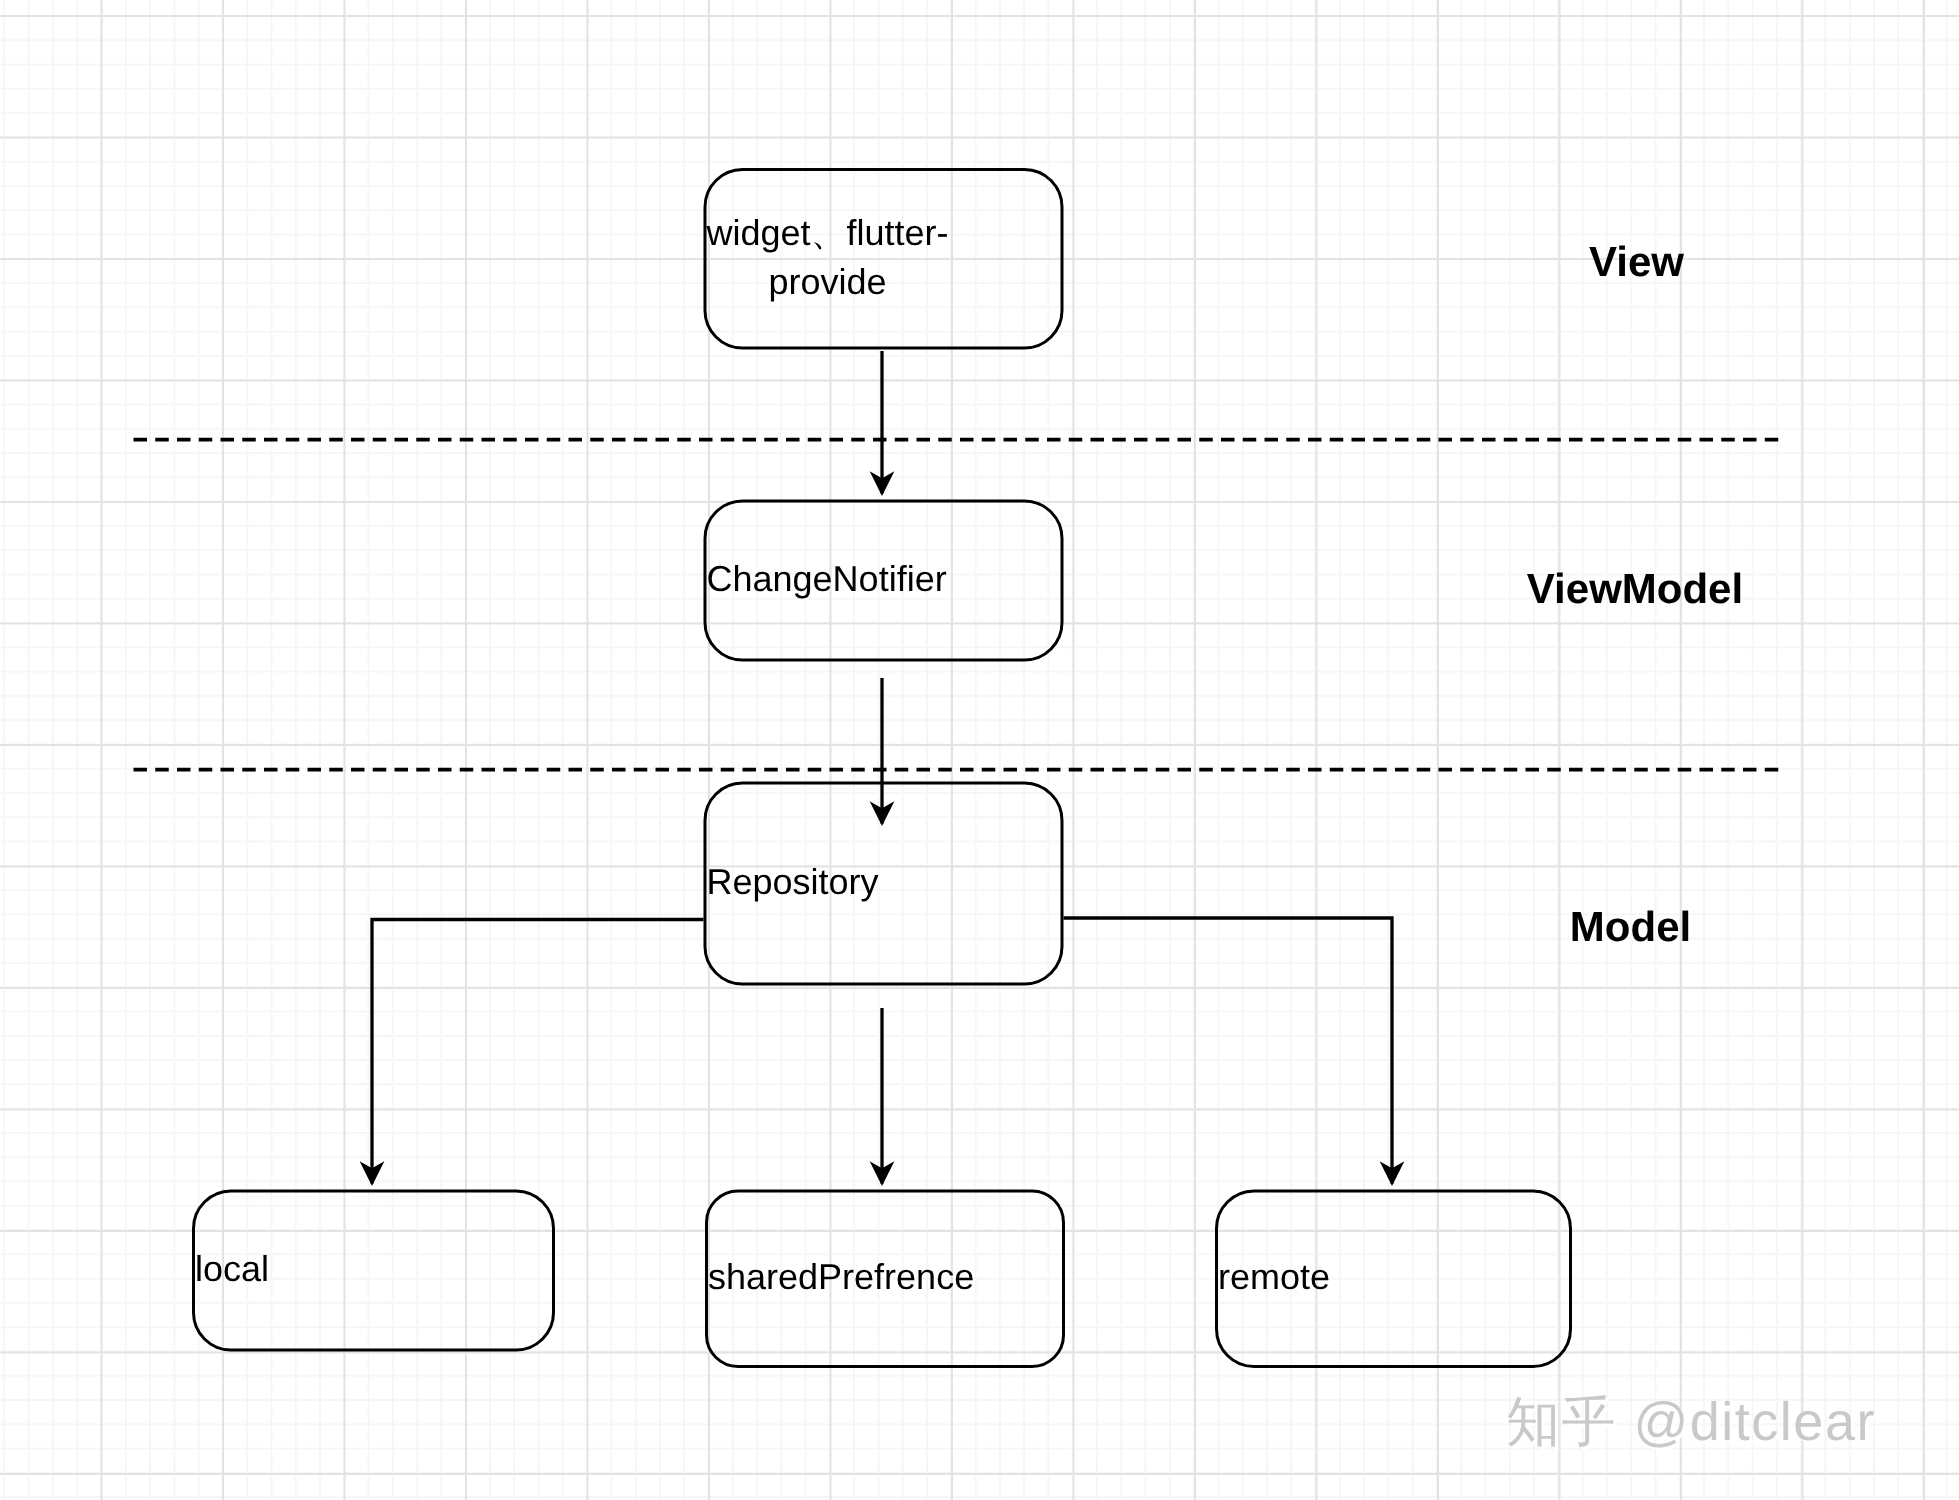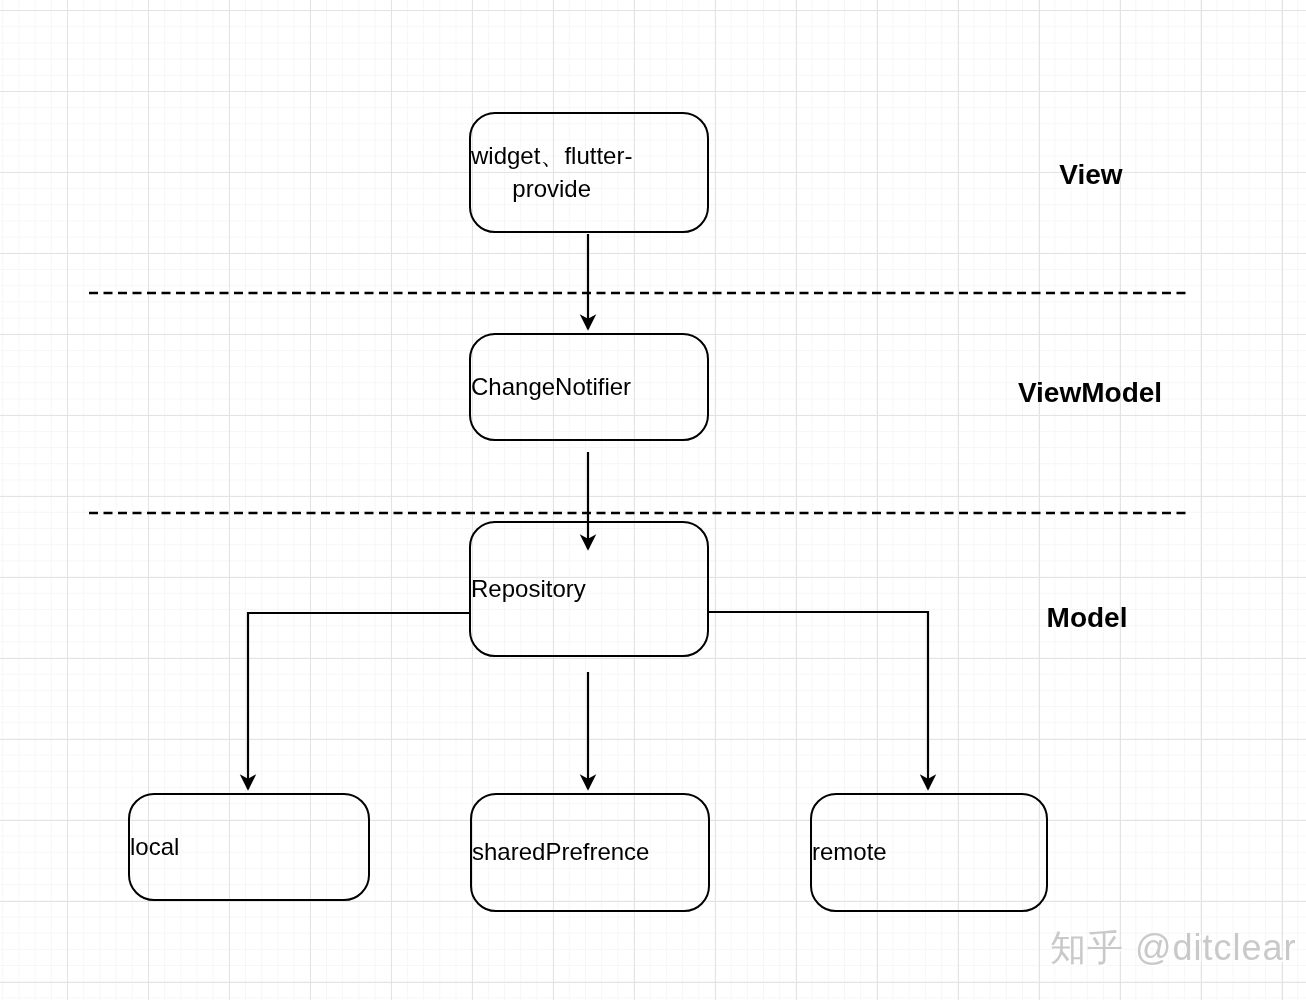--- a/index.html
+++ b/index.html
@@ -103,7 +103,7 @@
     <span>local</span>
   </div>
 
-  <div class="node" style="left:470px; top:793px; width:240px; height:119px;">
+  <div class="node" style="left:470px; top:793px; width:240px; height:119px;border-radius:22px;">
     <span>sharedPrefrence</span>
   </div>
 

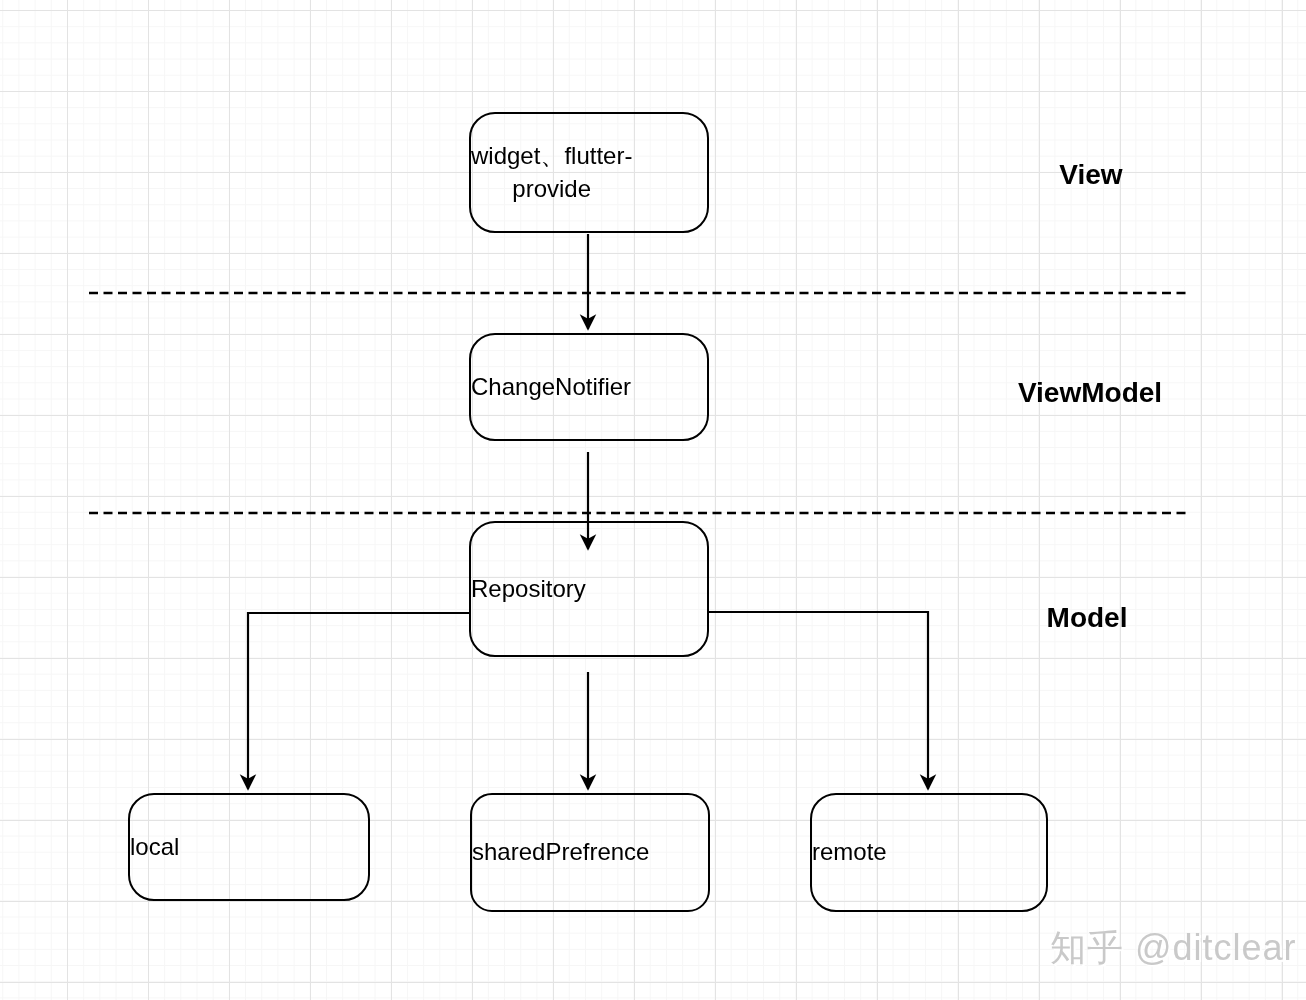--- a/index.html
+++ b/index.html
@@ -59,7 +59,6 @@
     text-shadow: 2px 2px 0 rgba(255,255,255,0.95);
     white-space: nowrap;
     letter-spacing: 1px;
-    margin-left: 46px;
   }
 </style>
 </head>

